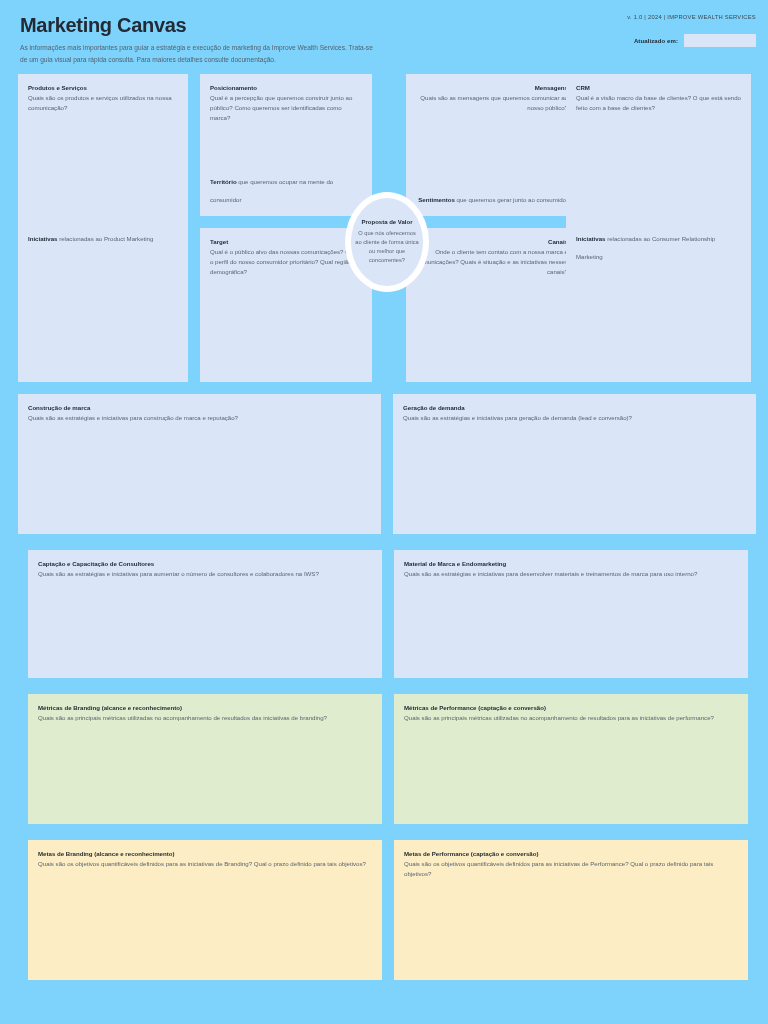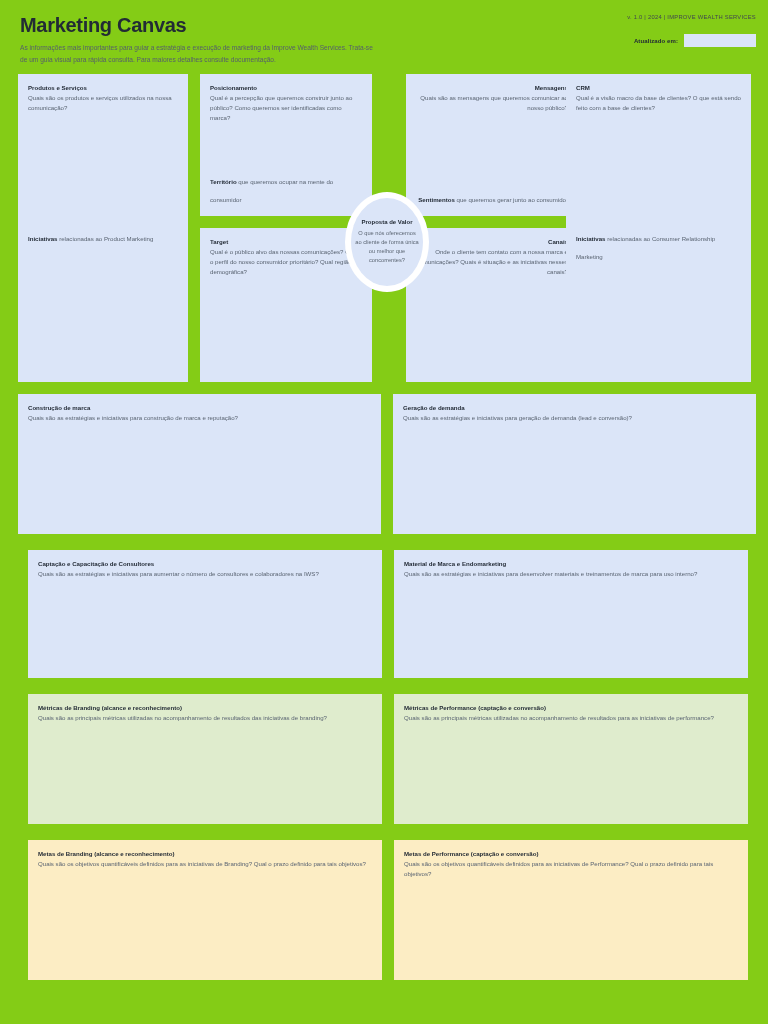--- a/index.html
+++ b/index.html
@@ -17,7 +17,7 @@
     position: relative;
     width: 768px;
     height: 1024px;
-    background: #84cc16;
+    background: #7dd3fc;
     padding: 0;
   }
 

